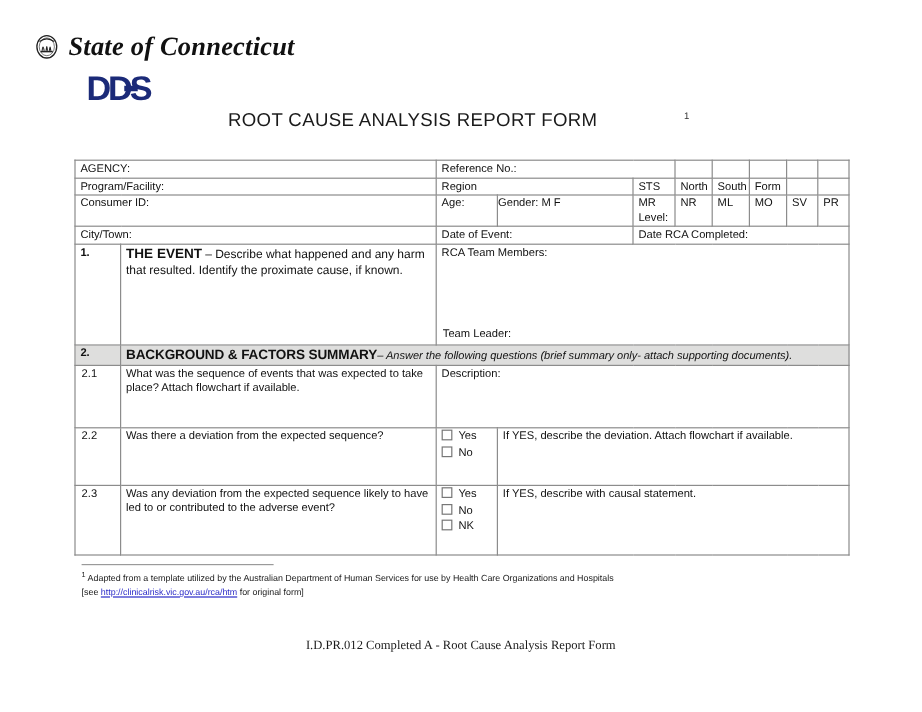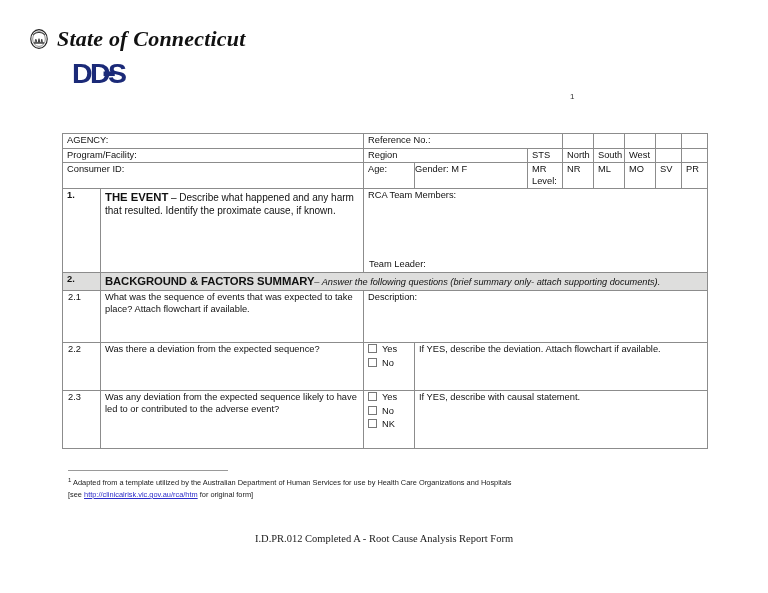--- a/index.html
+++ b/index.html
@@ -137,6 +137,7 @@
     <rect x="62" y="27" width="22" height="9" fill="#1b2a78"></rect>
   </svg>
 
+  <div class="form-title">ROOT CAUSE ANALYSIS REPORT FORM</div>
   <div class="title-fn">1</div>
 
   <table class="form-table">

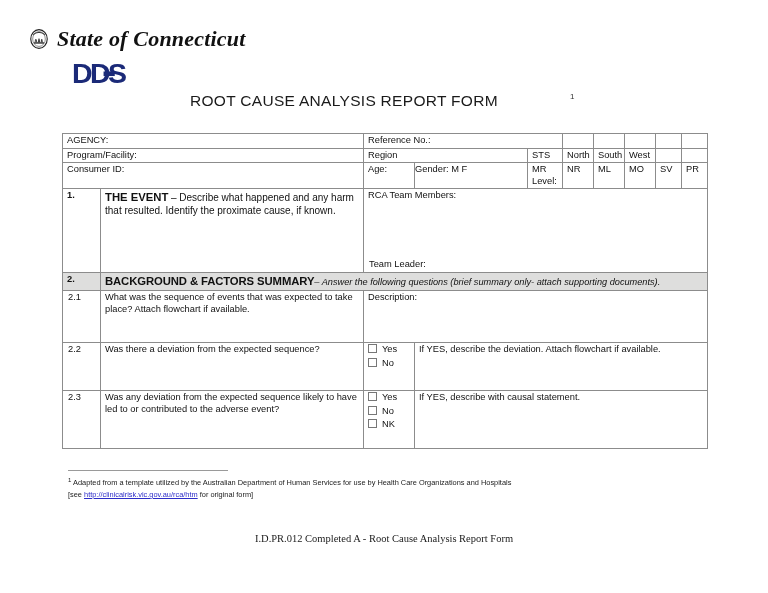--- a/index.html
+++ b/index.html
@@ -171,7 +171,7 @@
       <td class="vmid ctr">STS</td>
       <td class="vmid ctr tiny">North</td>
       <td class="vmid ctr tiny">South</td>
-      <td class="vmid ctr tiny">West</td>
+      <td class="vmid ctr tiny">Form</td>
       <td></td>
       <td></td>
     </tr>

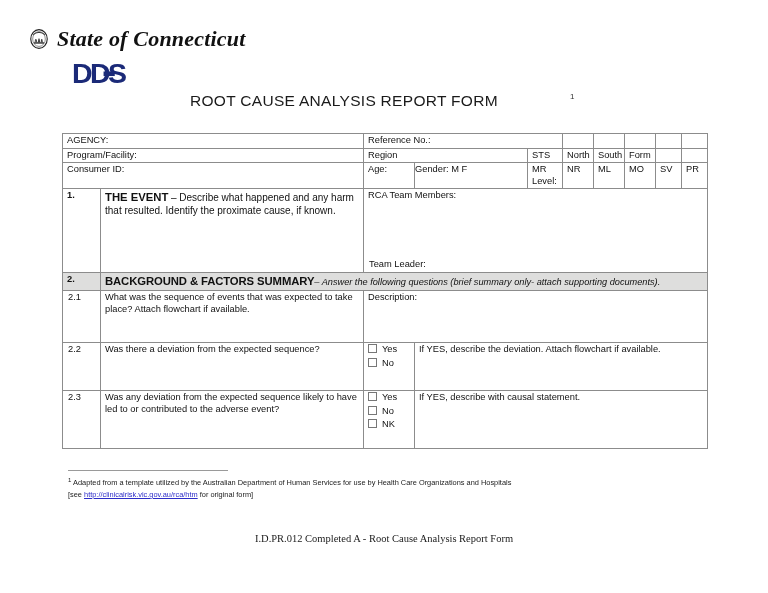--- a/index.html
+++ b/index.html
@@ -188,6 +188,11 @@
       <td class="vmid ctr">PR</td>
     </tr>
 
+    <tr>
+      <td colspan="2" class="vmid">City/Town:</td>
+      <td colspan="2" class="vmid">Date of Event:</td>
+      <td colspan="6" class="vmid">Date RCA Completed:</td>
+    </tr>
 
     <tr style="height:84px">
       <td class="num">1.</td>

